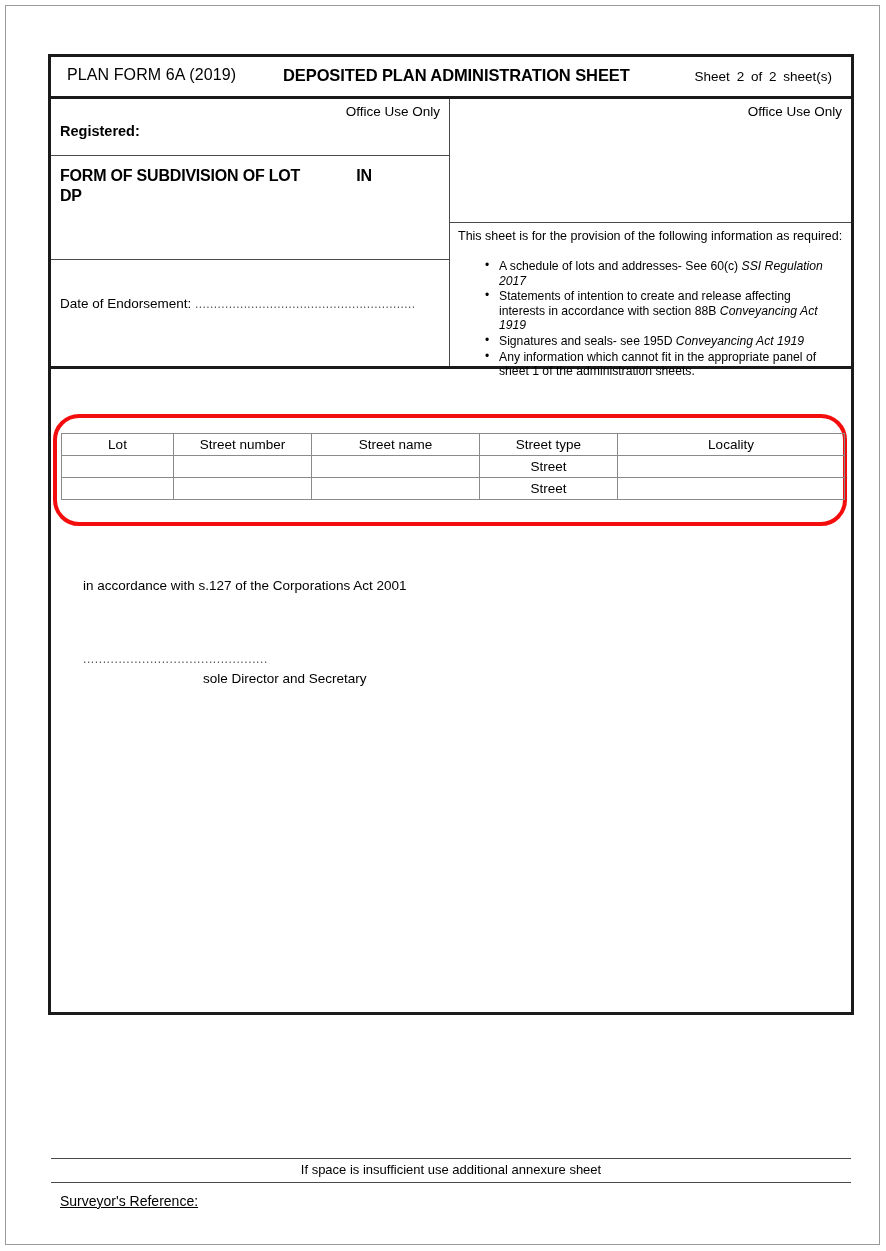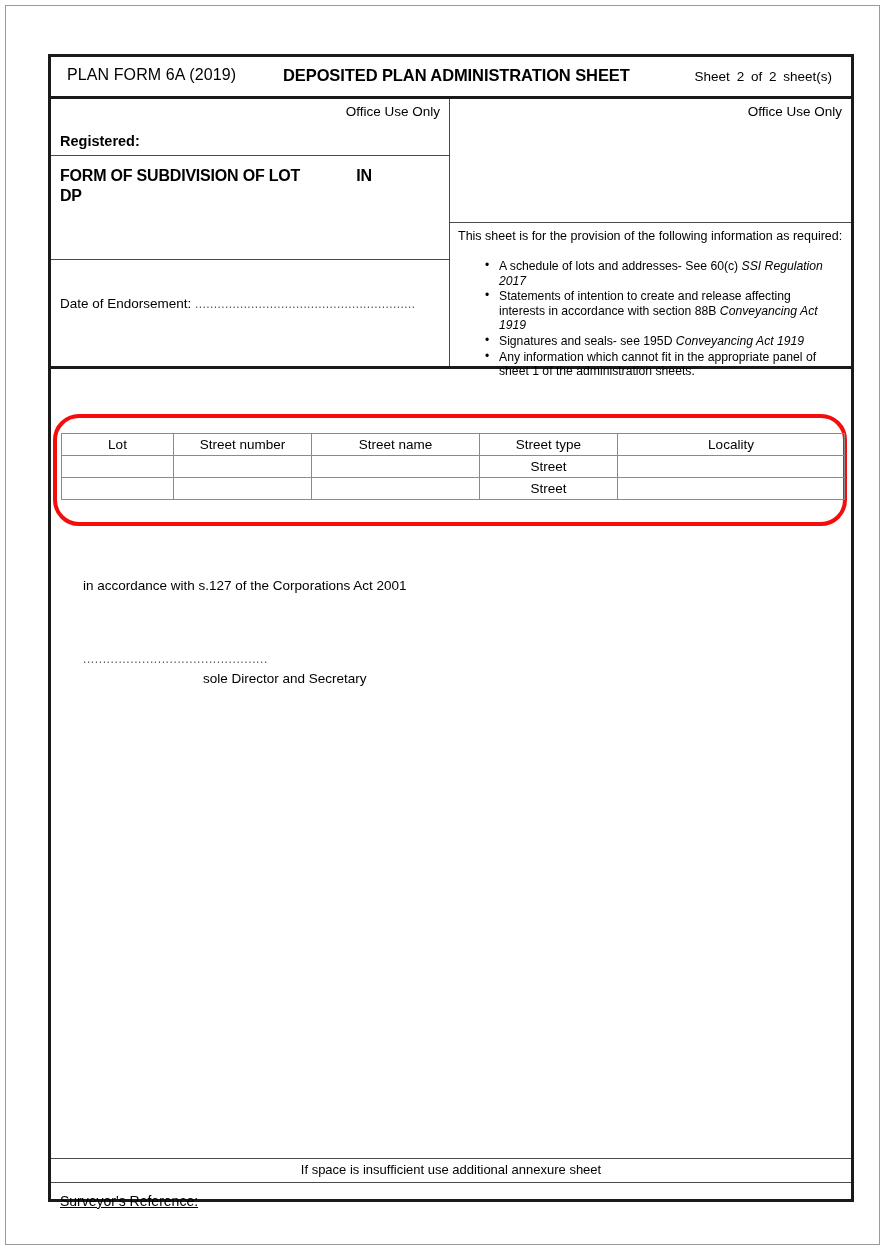--- a/index.html
+++ b/index.html
@@ -33,7 +33,7 @@
     left: 42px;
     top: 48px;
     width: 806px;
-    height: 1148px;
+    height: 961px;
     border: 3px solid #1a1a1a;
     box-sizing: border-box;
     background: #ffffff;

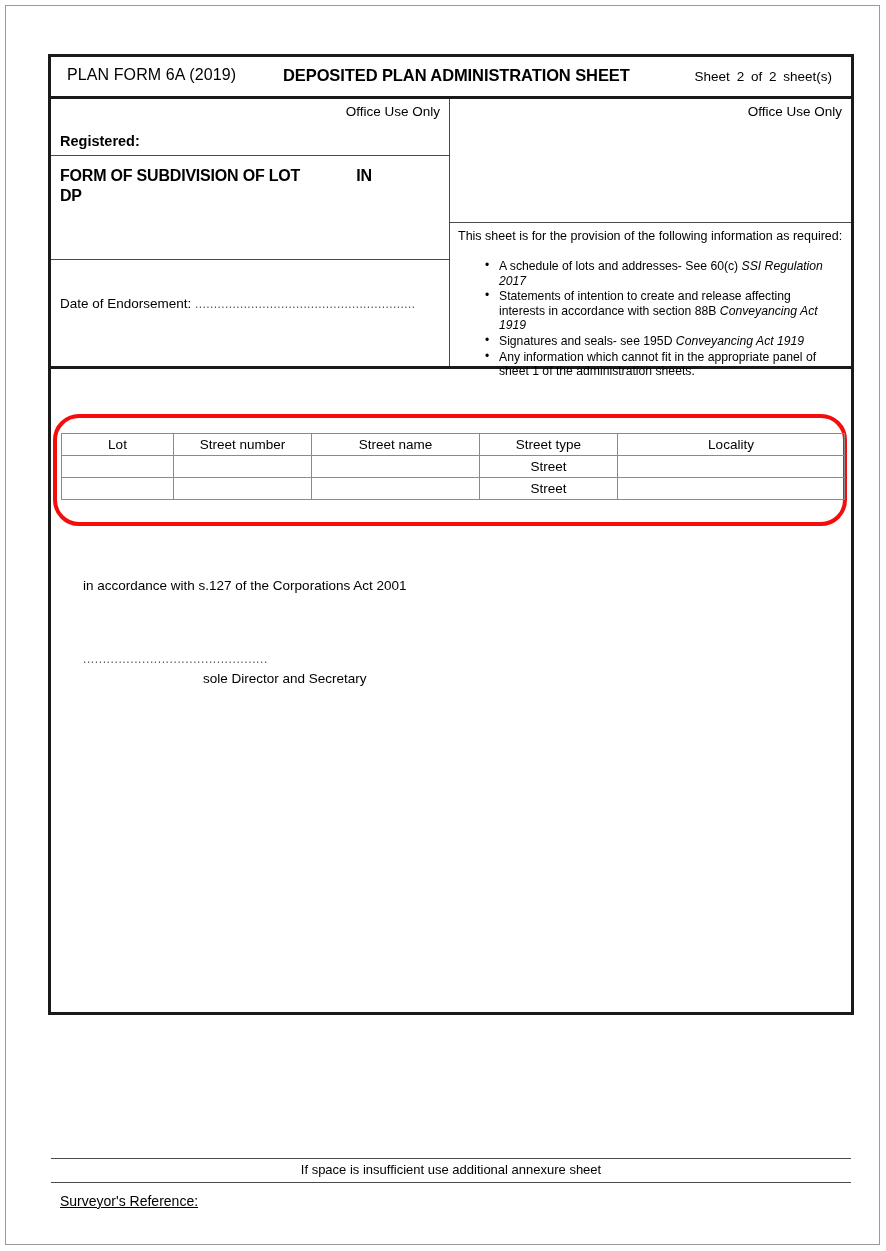--- a/index.html
+++ b/index.html
@@ -120,7 +120,7 @@
   .registered-label {
     position: absolute;
     left: 9px;
-    top: 34px;
+    top: 24px;
     font-size: 14.5px;
     font-weight: bold;
   }

